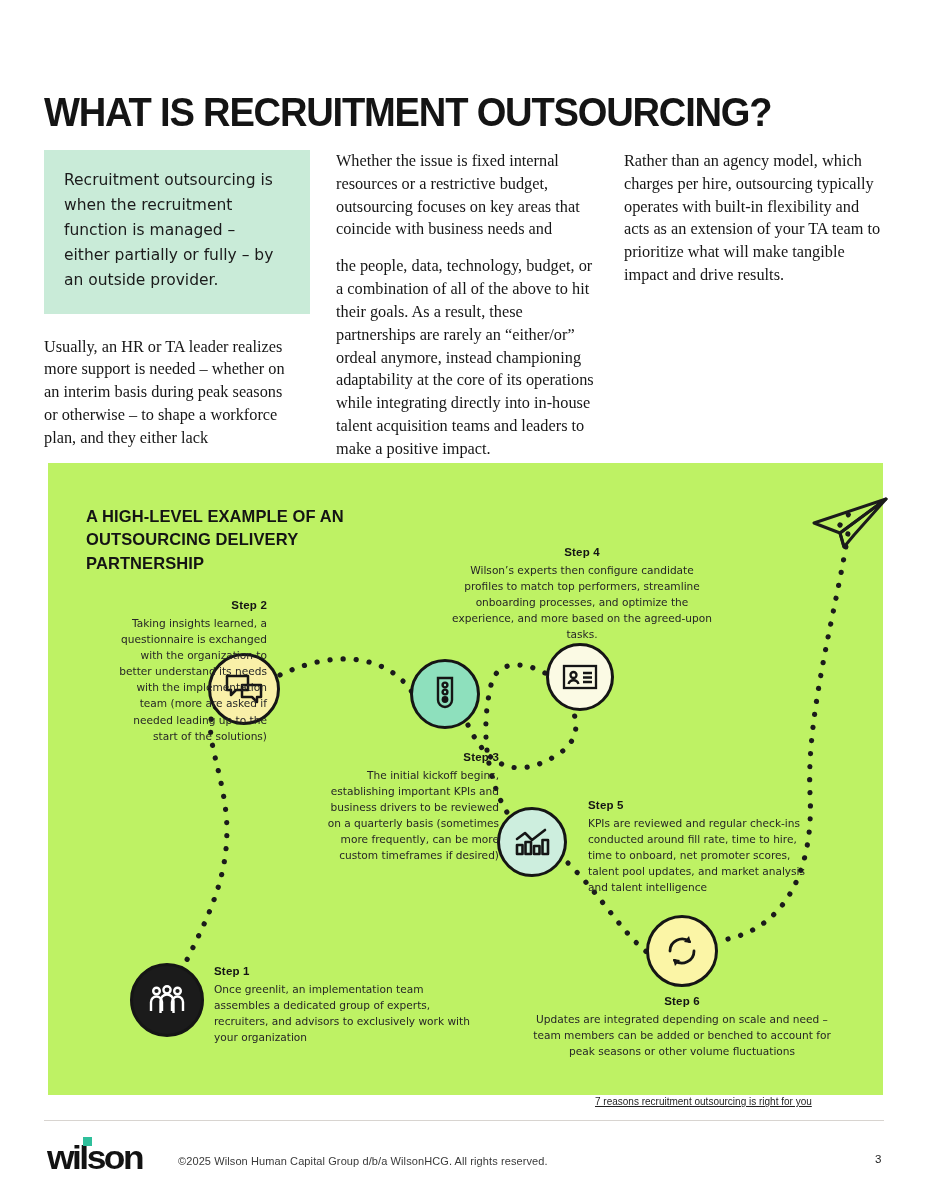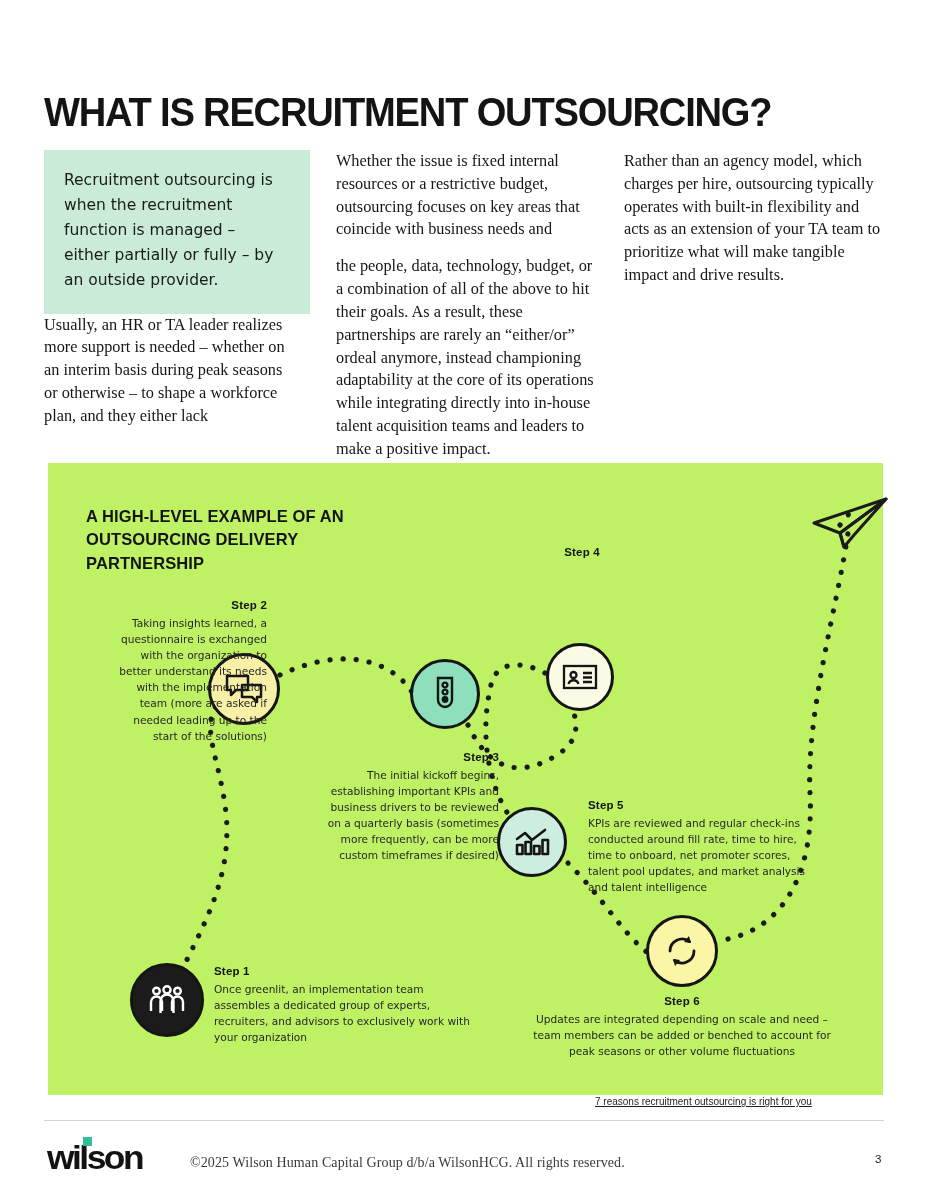--- a/index.html
+++ b/index.html
@@ -57,7 +57,7 @@
     margin:0 0 14px 0;
     text-align:left;
   }
-  .col-1 .serif{}
+  .col-1 .serif{margin-top:22px;}
 
   
   .panel{

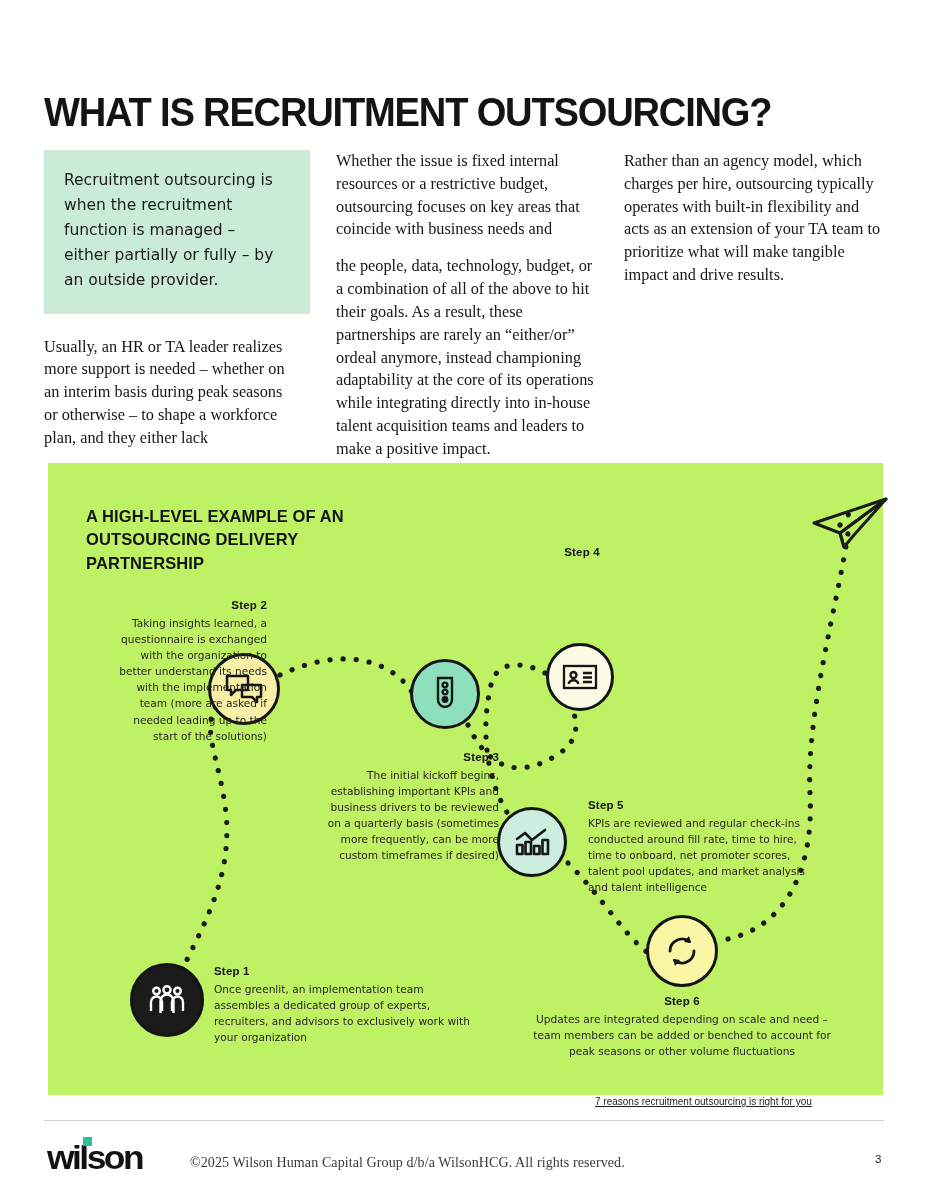--- a/index.html
+++ b/index.html
@@ -267,6 +267,7 @@
 
     <div class="step ta-c" style="left:404px;top:83px;width:260px;">
       <h4>Step 4</h4>
+      <p>Wilson’s experts then configure candidate profiles to match top performers, streamline onboarding processes, and optimize the experience, and more based on the agreed-upon tasks.</p>
     </div>
 
     <div class="step ta-l" style="left:512px;top:336px;width:228px;margin-left:28px;">

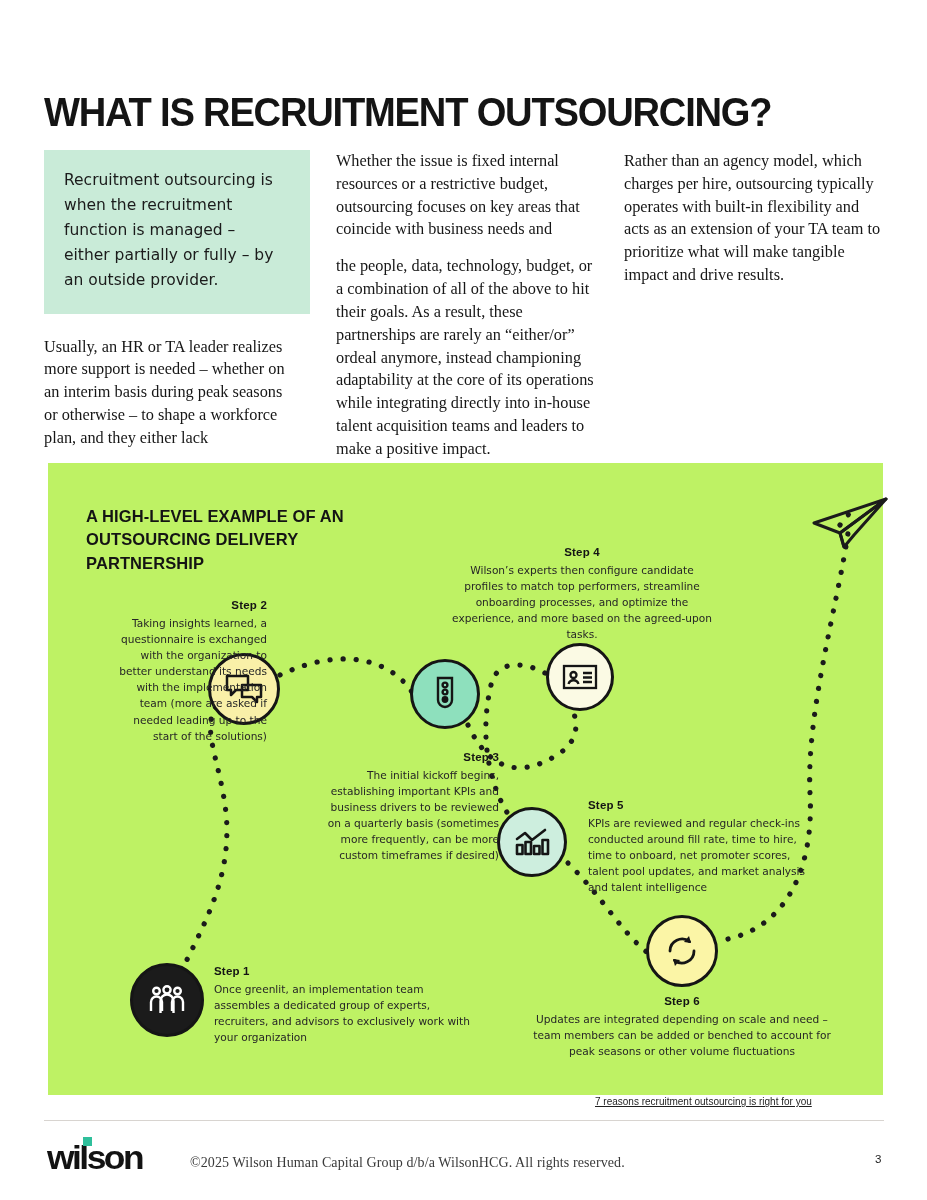--- a/index.html
+++ b/index.html
@@ -100,8 +100,8 @@
   }
   .logo-dot{position:absolute;left:36px;top:-3px;width:9px;height:9px;background:#2fbf9b;}
   .copyright{
-    position:absolute;left:190px;top:1155px;font-size:14px;color:#3a3a3a;
-    font-family:Liberation Serif, serif;letter-spacing:0.1px;
+    position:absolute;left:178px;top:1155px;font-size:11px;color:#3a3a3a;
+    font-family:Liberation Sans, sans-serif;letter-spacing:0.1px;
   }
   .foot-right{
     position:absolute;left:595px;top:1096px;font-size:10px;color:#1f1f1f;

